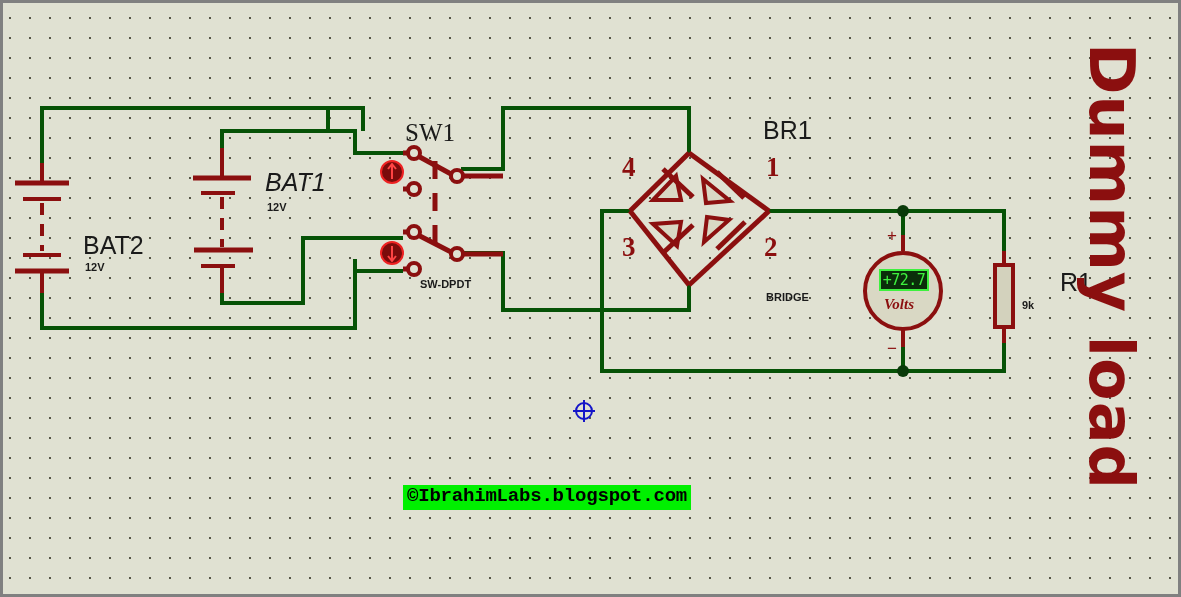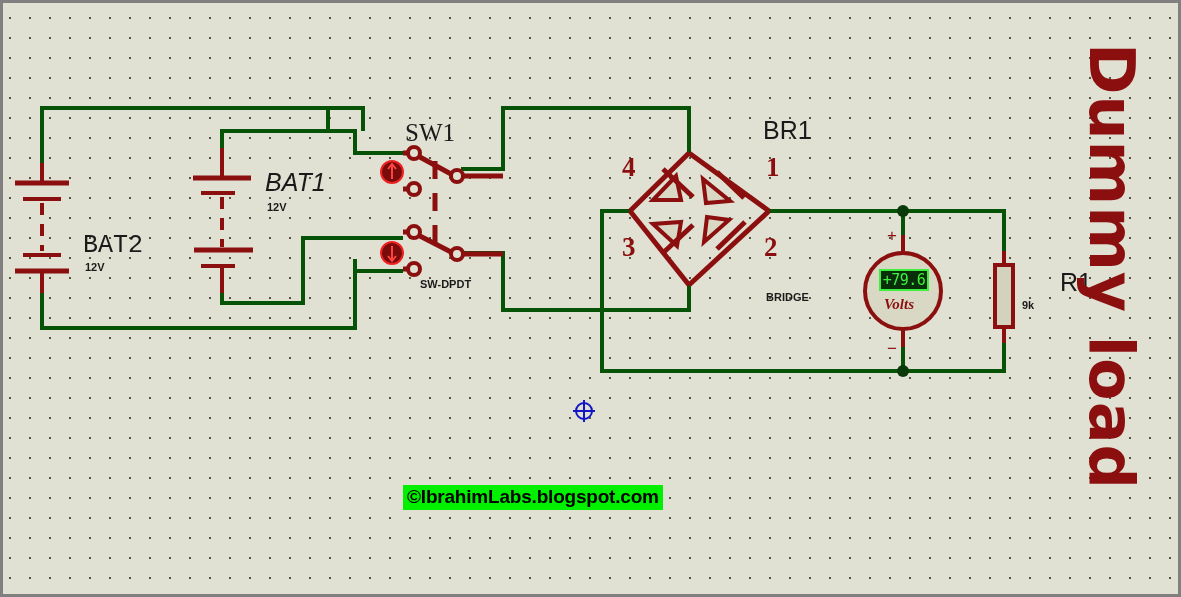--- a/index.html
+++ b/index.html
@@ -241,7 +241,7 @@
     <div class="lbl lbl-big" style="left:262px;top:165px;font-style:italic;">BAT1</div>
     <div class="lbl lbl-sm" style="left:264px;top:198px;">12V</div>
 
-    <div class="lbl lbl-big" style="left:80px;top:228px;font-family:Liberation Mono, monospace;">BAT2</div>
+    <div class="lbl lbl-big" style="left:80px;top:228px;">BAT2</div>
     <div class="lbl lbl-sm" style="left:82px;top:258px;">12V</div>
 
     <div class="lbl lbl-big" style="left:402px;top:116px;font-family:Liberation Serif, serif;">SW1</div>

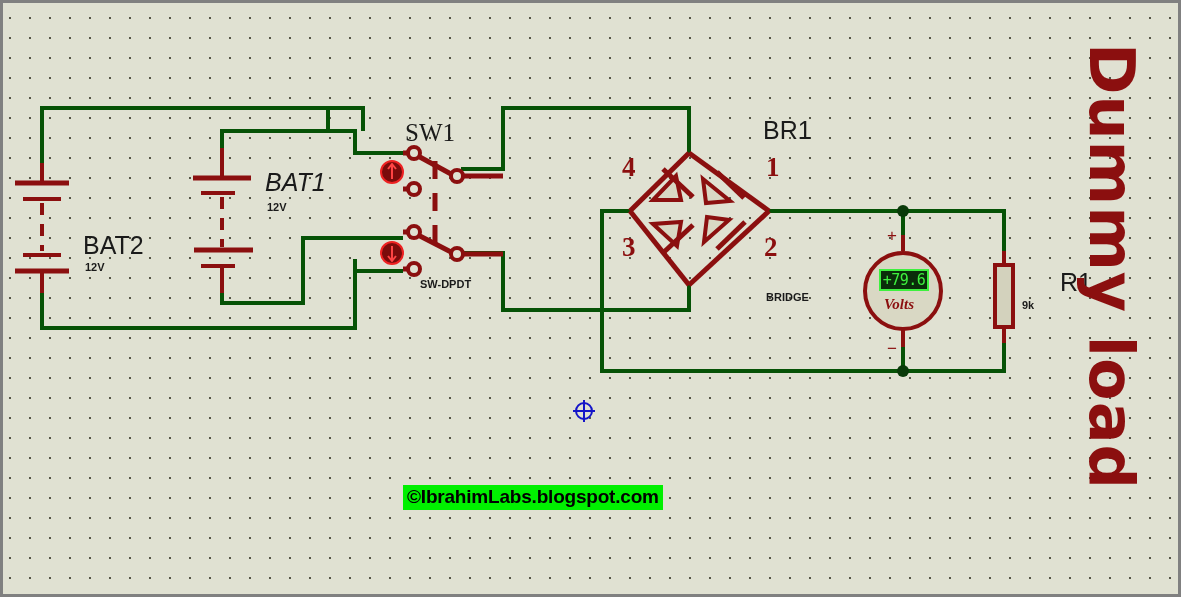--- a/index.html
+++ b/index.html
@@ -262,7 +262,7 @@
     <div class="meter-sign" style="left:884px;top:336px;">−</div>
 
     <div id="lcd">
-      <span>+79.6</span>
+      <span>+72.7</span>
     </div>
     <div class="meter-unit" style="left:881px;top:293px;">Volts</div>
 

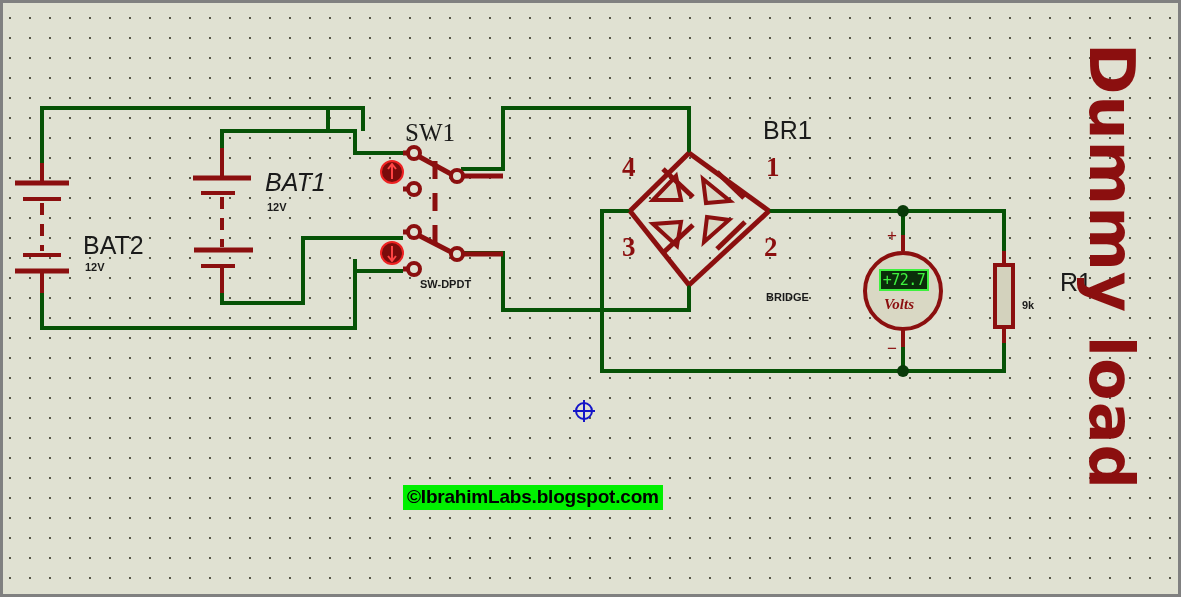--- a/index.html
+++ b/index.html
@@ -55,7 +55,7 @@
     left:400px;top:482px;
     background:#00f000;
     color:#000000;
-    font-family:Liberation Sans, sans-serif;
+    font-family:Liberation Mono, monospace;
     font-weight:bold;
     font-size:19px;
     padding:2px 4px 3px 4px;

